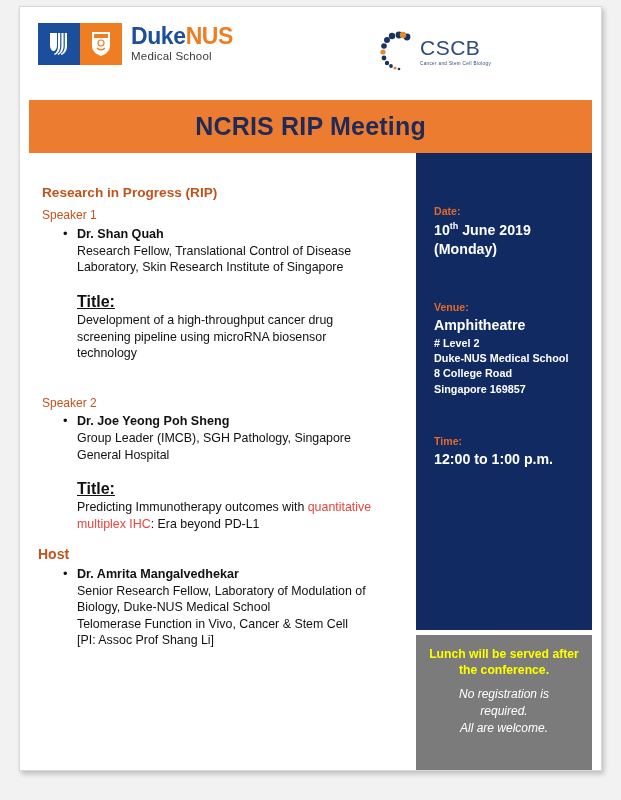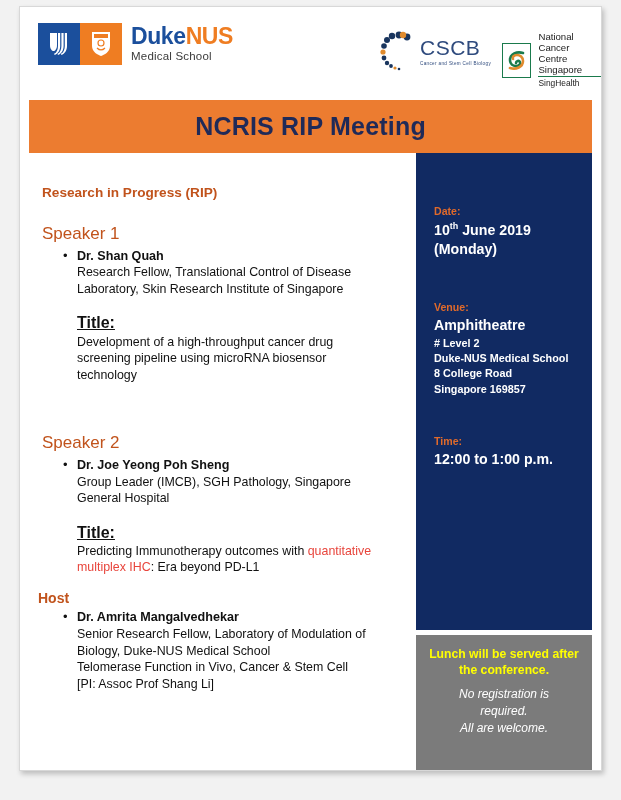--- a/index.html
+++ b/index.html
@@ -303,19 +303,6 @@
         </div>
       </div>
 
-      <div class="ncc-logo">
-        <div class="ncc-mark">
-          <svg width="27" height="27" viewBox="0 0 27 27" aria-hidden="true">
-            <path d="M20 6 c-6 -2 -13 1 -13 7 c0 4 3 6 6 6 c3 0 5 -2 4 -4 c-1 -2 -4 -1 -4 1" fill="none" stroke="#1a7a4c" stroke-width="2.6" stroke-linecap="round"></path>
-            <path d="M7 21 c6 2 13 -1 13 -7 c0 -4 -3 -6 -6 -6 c-3 0 -5 2 -4 4" fill="none" stroke="#e08b2e" stroke-width="2.6" stroke-linecap="round"></path>
-          </svg>
-        </div>
-        <div class="ncc-text">
-          <div class="ncc-l1">National Cancer</div>
-          <div class="ncc-l2">Centre Singapore</div>
-          <div class="ncc-l3">SingHealth</div>
-        </div>
-      </div>
     </div>
 
     <div class="banner">

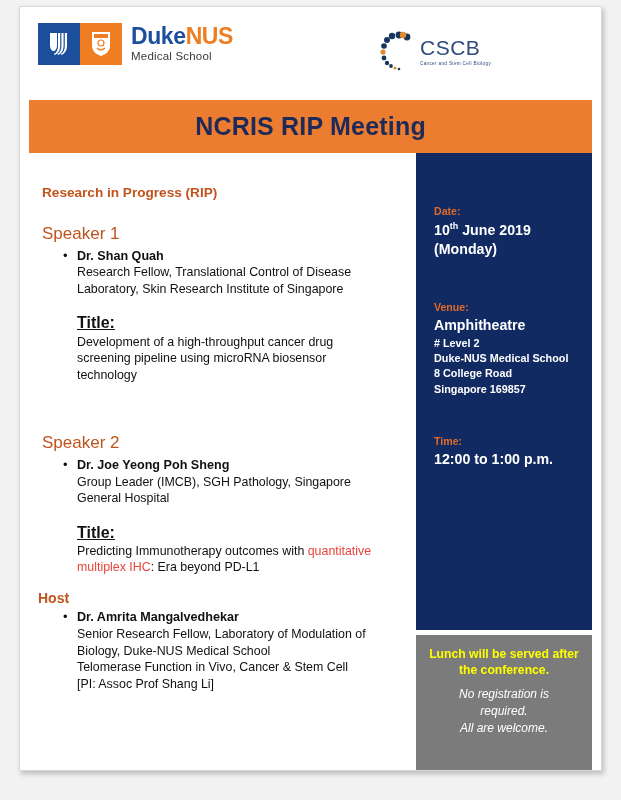--- a/index.html
+++ b/index.html
@@ -147,9 +147,9 @@
     margin: 22px 0 0 13px;
   }
   .speaker-label {
-    font-size: 17px;
+    font-size: 12px;
     color: #c1531c;
-    margin: 21px 0 2px 13px;
+    margin: 6px 0 2px 13px;
   }
   .host-label {
     font-size: 14px;

